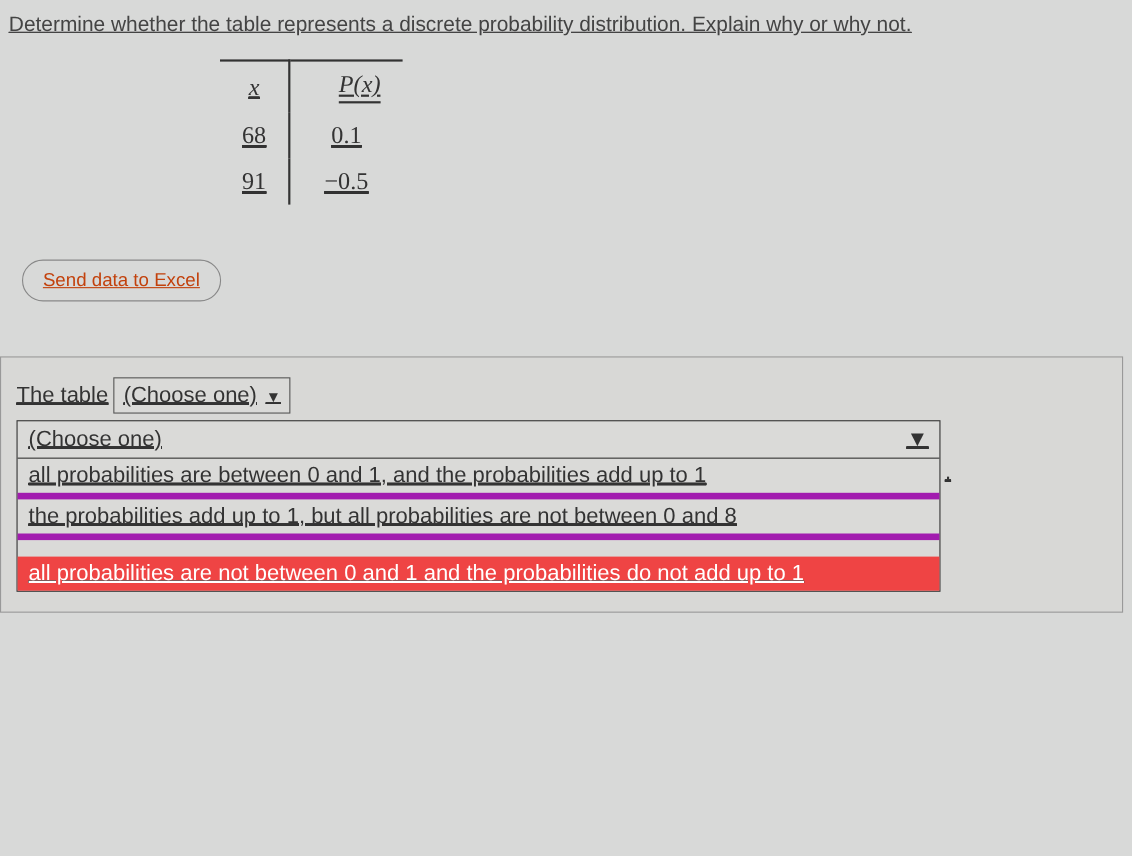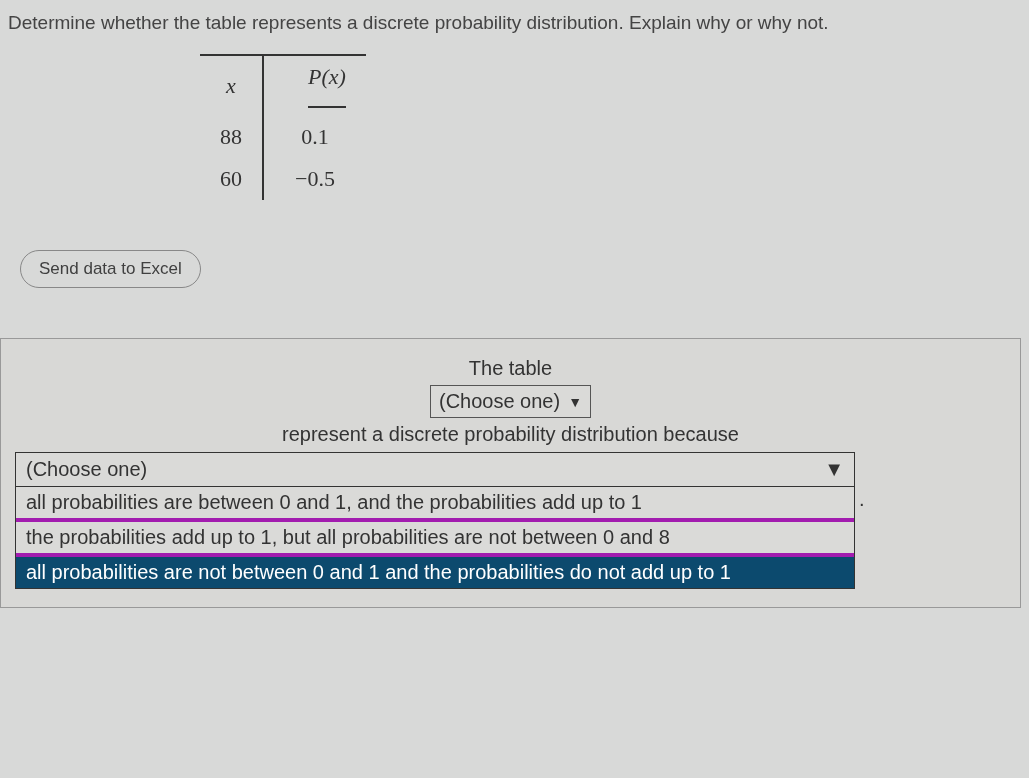--- a/index.html
+++ b/index.html
@@ -6,6 +6,7 @@
       box-sizing: border-box;
       margin: 0;
       padding: 0;
+      text-decoration: underline;
     }
     body {
       font-family: -apple-system, BlinkMacSystemFont, 'Segoe UI', Arial, sans-serif;

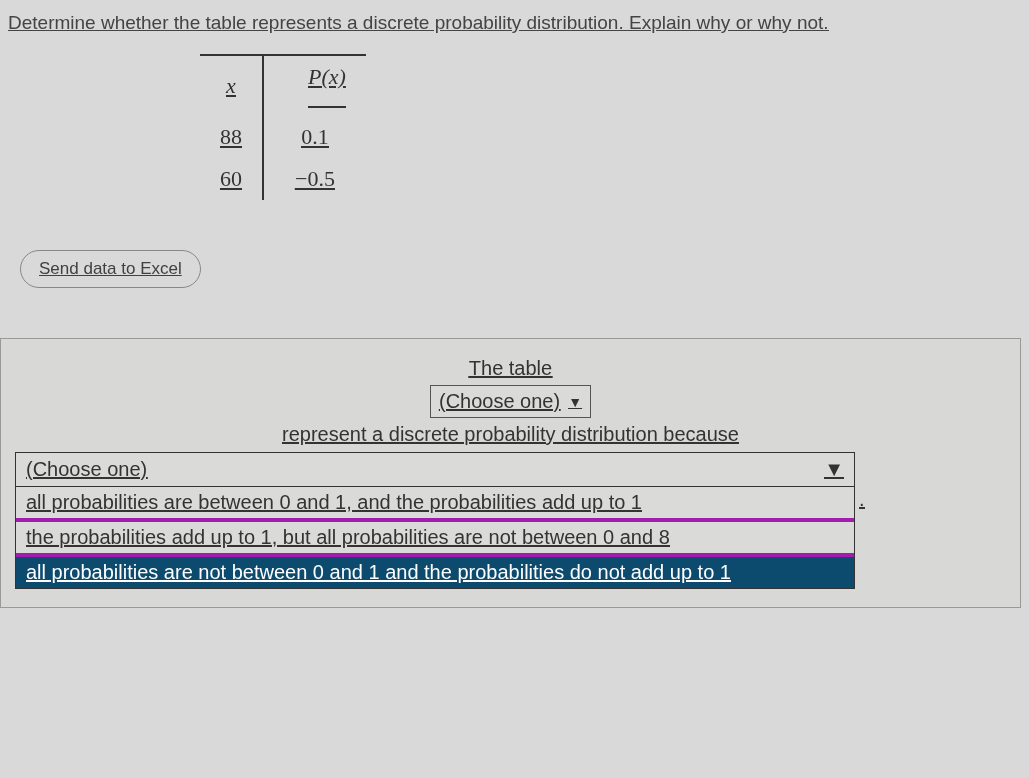--- a/index.html
+++ b/index.html
@@ -43,7 +43,7 @@
     .px-header {
       display: inline-block;
       border-bottom: 2px solid #333;
-      padding-bottom: 16px;
+      padding-bottom: 2px;
       margin-left: 24px;
     }
     .x-col {

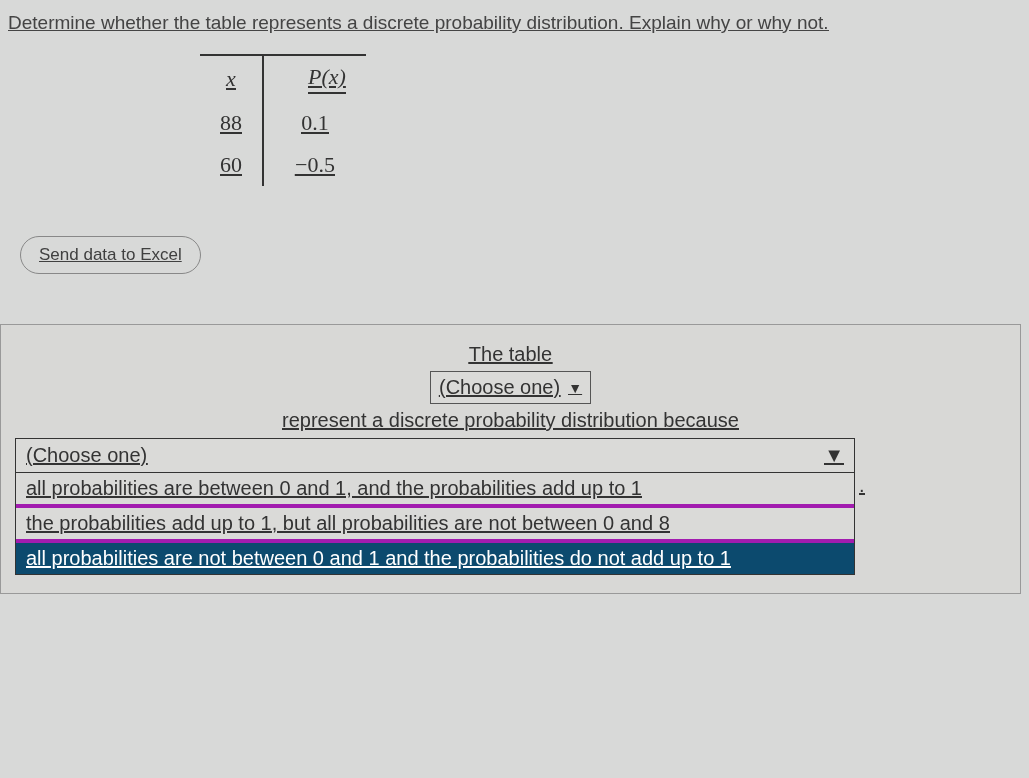--- a/index.html
+++ b/index.html
@@ -148,7 +148,7 @@
       <th class="header-divider"><span class="px-header">P(x)</span></th>
     </tr>
     <tr>
-      <td class="x-col">88</td>
+      <td class="x-col">68</td>
       <td>0.1</td>
     </tr>
     <tr>

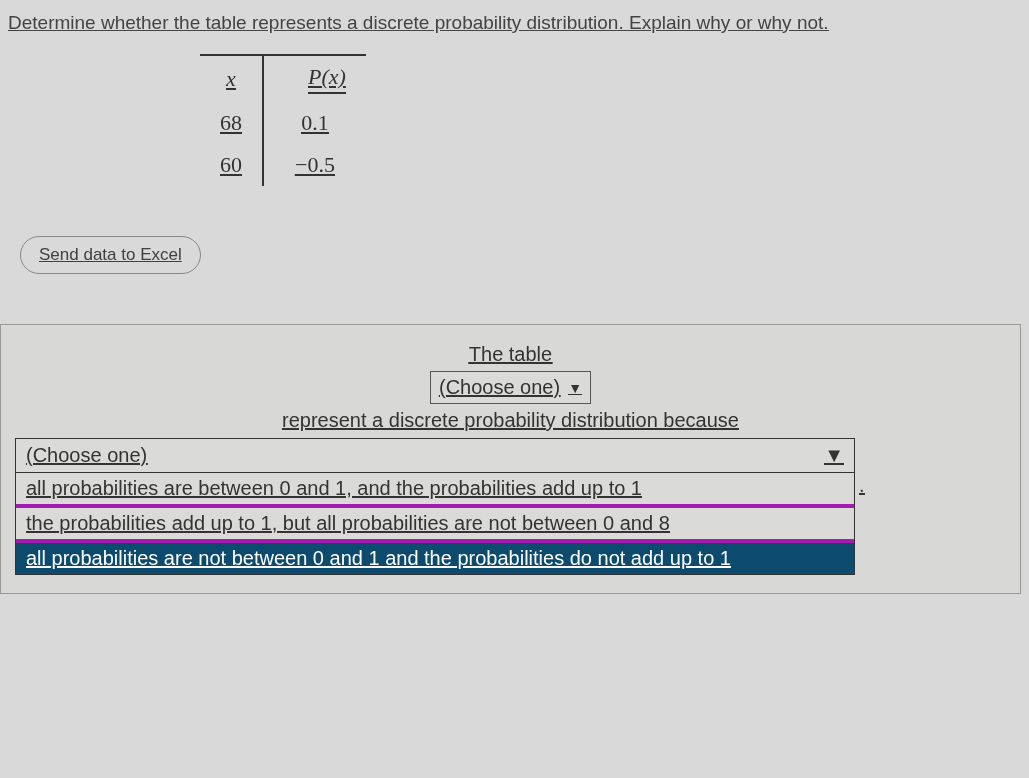--- a/index.html
+++ b/index.html
@@ -152,7 +152,7 @@
       <td>0.1</td>
     </tr>
     <tr>
-      <td class="x-col">60</td>
+      <td class="x-col">91</td>
       <td>−0.5</td>
     </tr>
   </tbody>

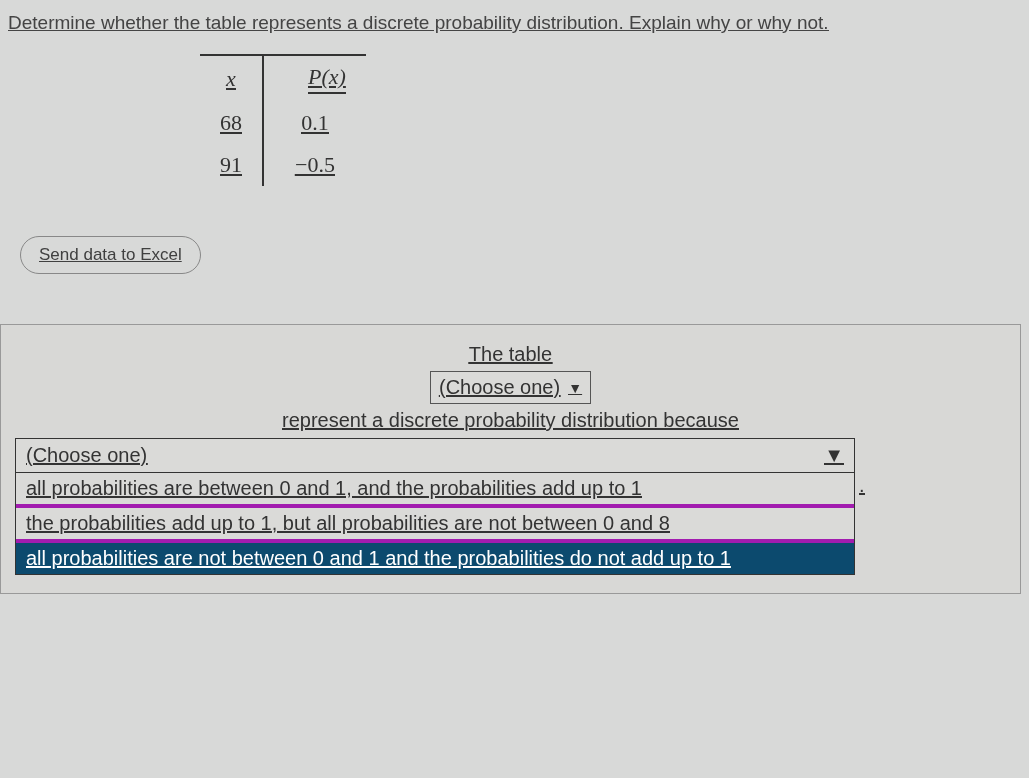--- a/index.html
+++ b/index.html
@@ -55,7 +55,7 @@
     .excel-button {
       font-family: -apple-system, BlinkMacSystemFont, 'Segoe UI', Arial, sans-serif;
       font-size: 17px;
-      color: #404040;
+      color: #c2410c;
       background: transparent;
       border: 1.5px solid #888;
       border-radius: 20px;

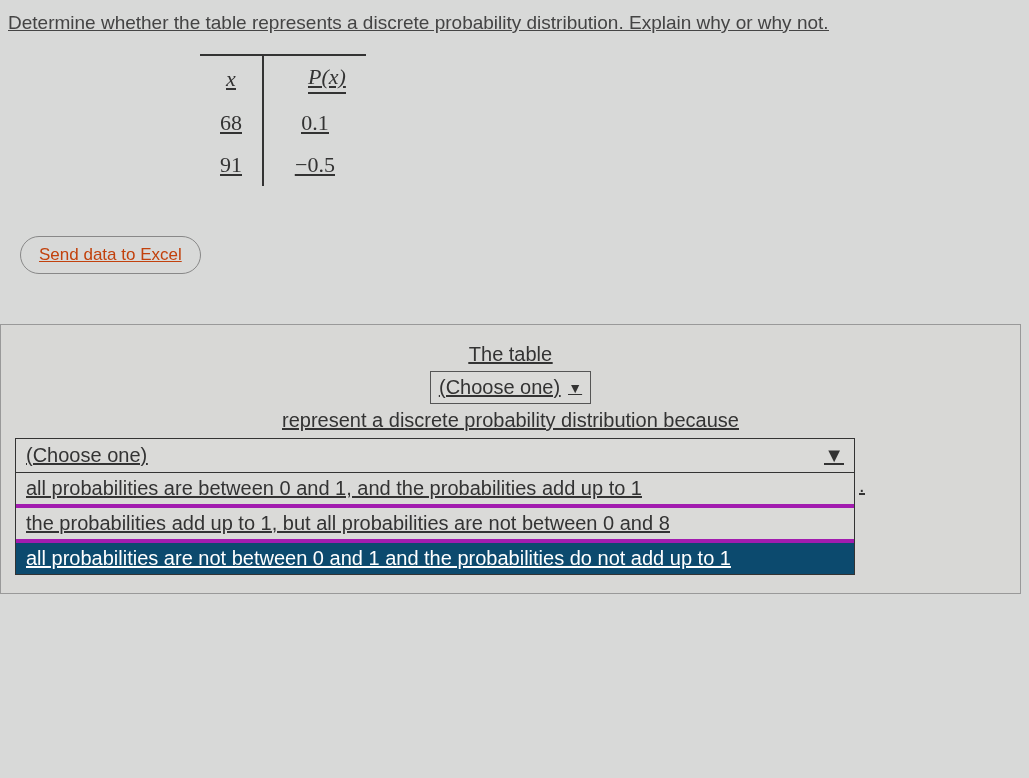--- a/index.html
+++ b/index.html
@@ -79,7 +79,6 @@
       align-items: center;
       flex-wrap: wrap;
       gap: 5px;
-      flex-direction: column;
     }
     .dropdown-closed {
       display: inline-flex;

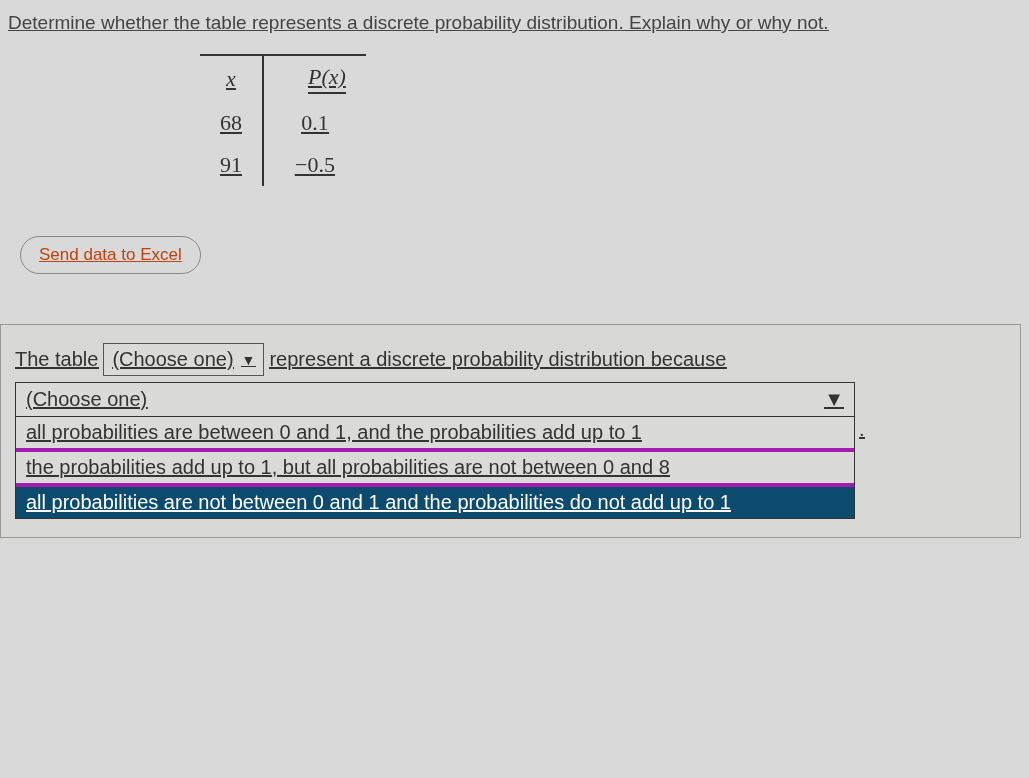--- a/index.html
+++ b/index.html
@@ -167,7 +167,6 @@
       <span>(Choose one)</span>
       <span class="arrow-down">▼</span>
     </span>
-    <span>represent a discrete probability distribution because</span>
   </div>
 
   <div class="second-row">

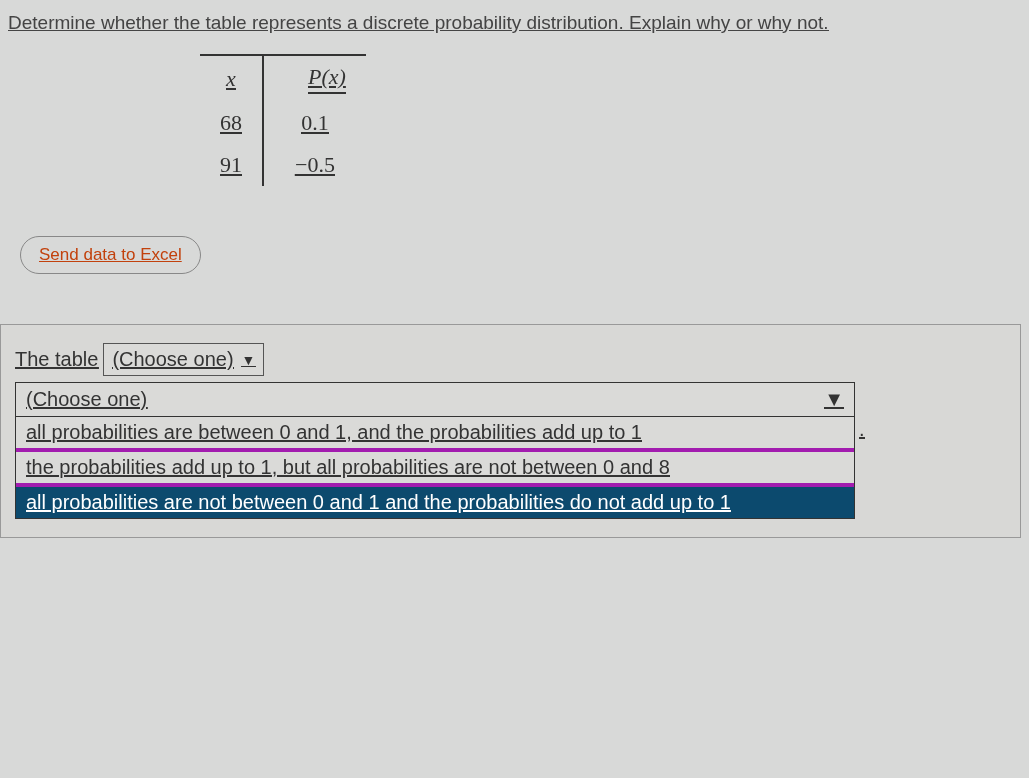--- a/index.html
+++ b/index.html
@@ -111,7 +111,7 @@
     .dropdown-option {
       padding: 4px 10px;
       font-size: 20px;
-      border-bottom: 4px solid #a21caf;
+      border-bottom: 6px solid #a21caf;
     }
     .dropdown-option:last-child {
       border-bottom: none;

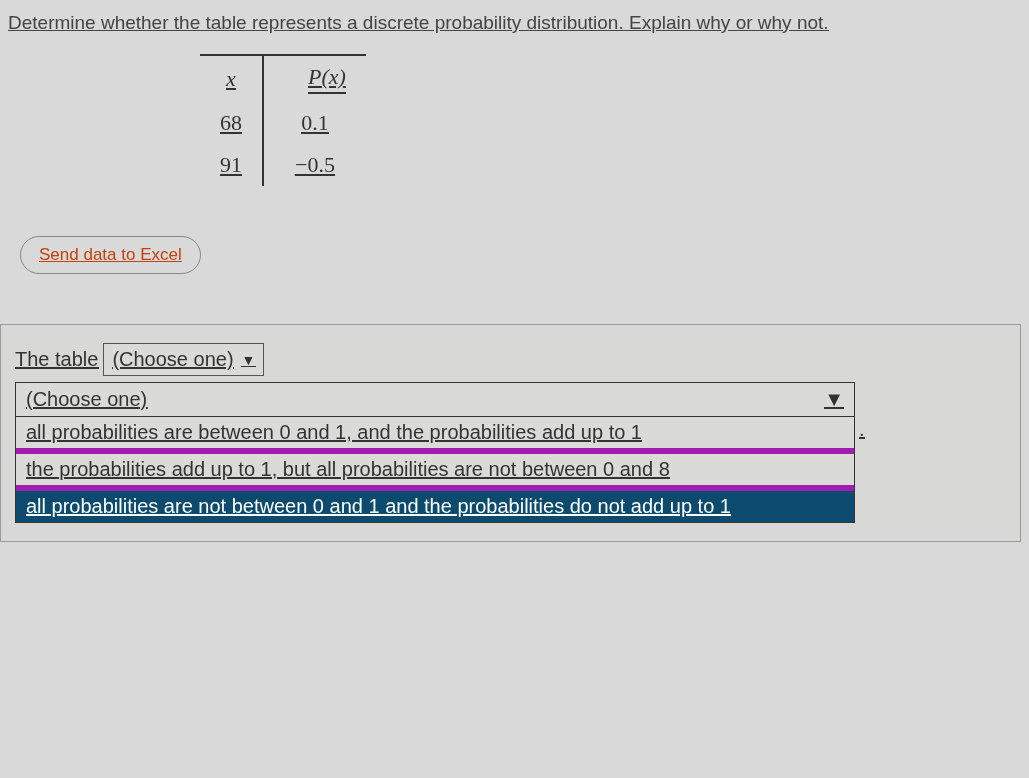--- a/index.html
+++ b/index.html
@@ -117,8 +117,9 @@
       border-bottom: none;
     }
     .dropdown-option.highlighted {
-      background: #0c4a6e;
+      background: #ef4444;
       color: white;
+      margin-top: 15px;
     }
     .period-after {
       font-size: 20px;

